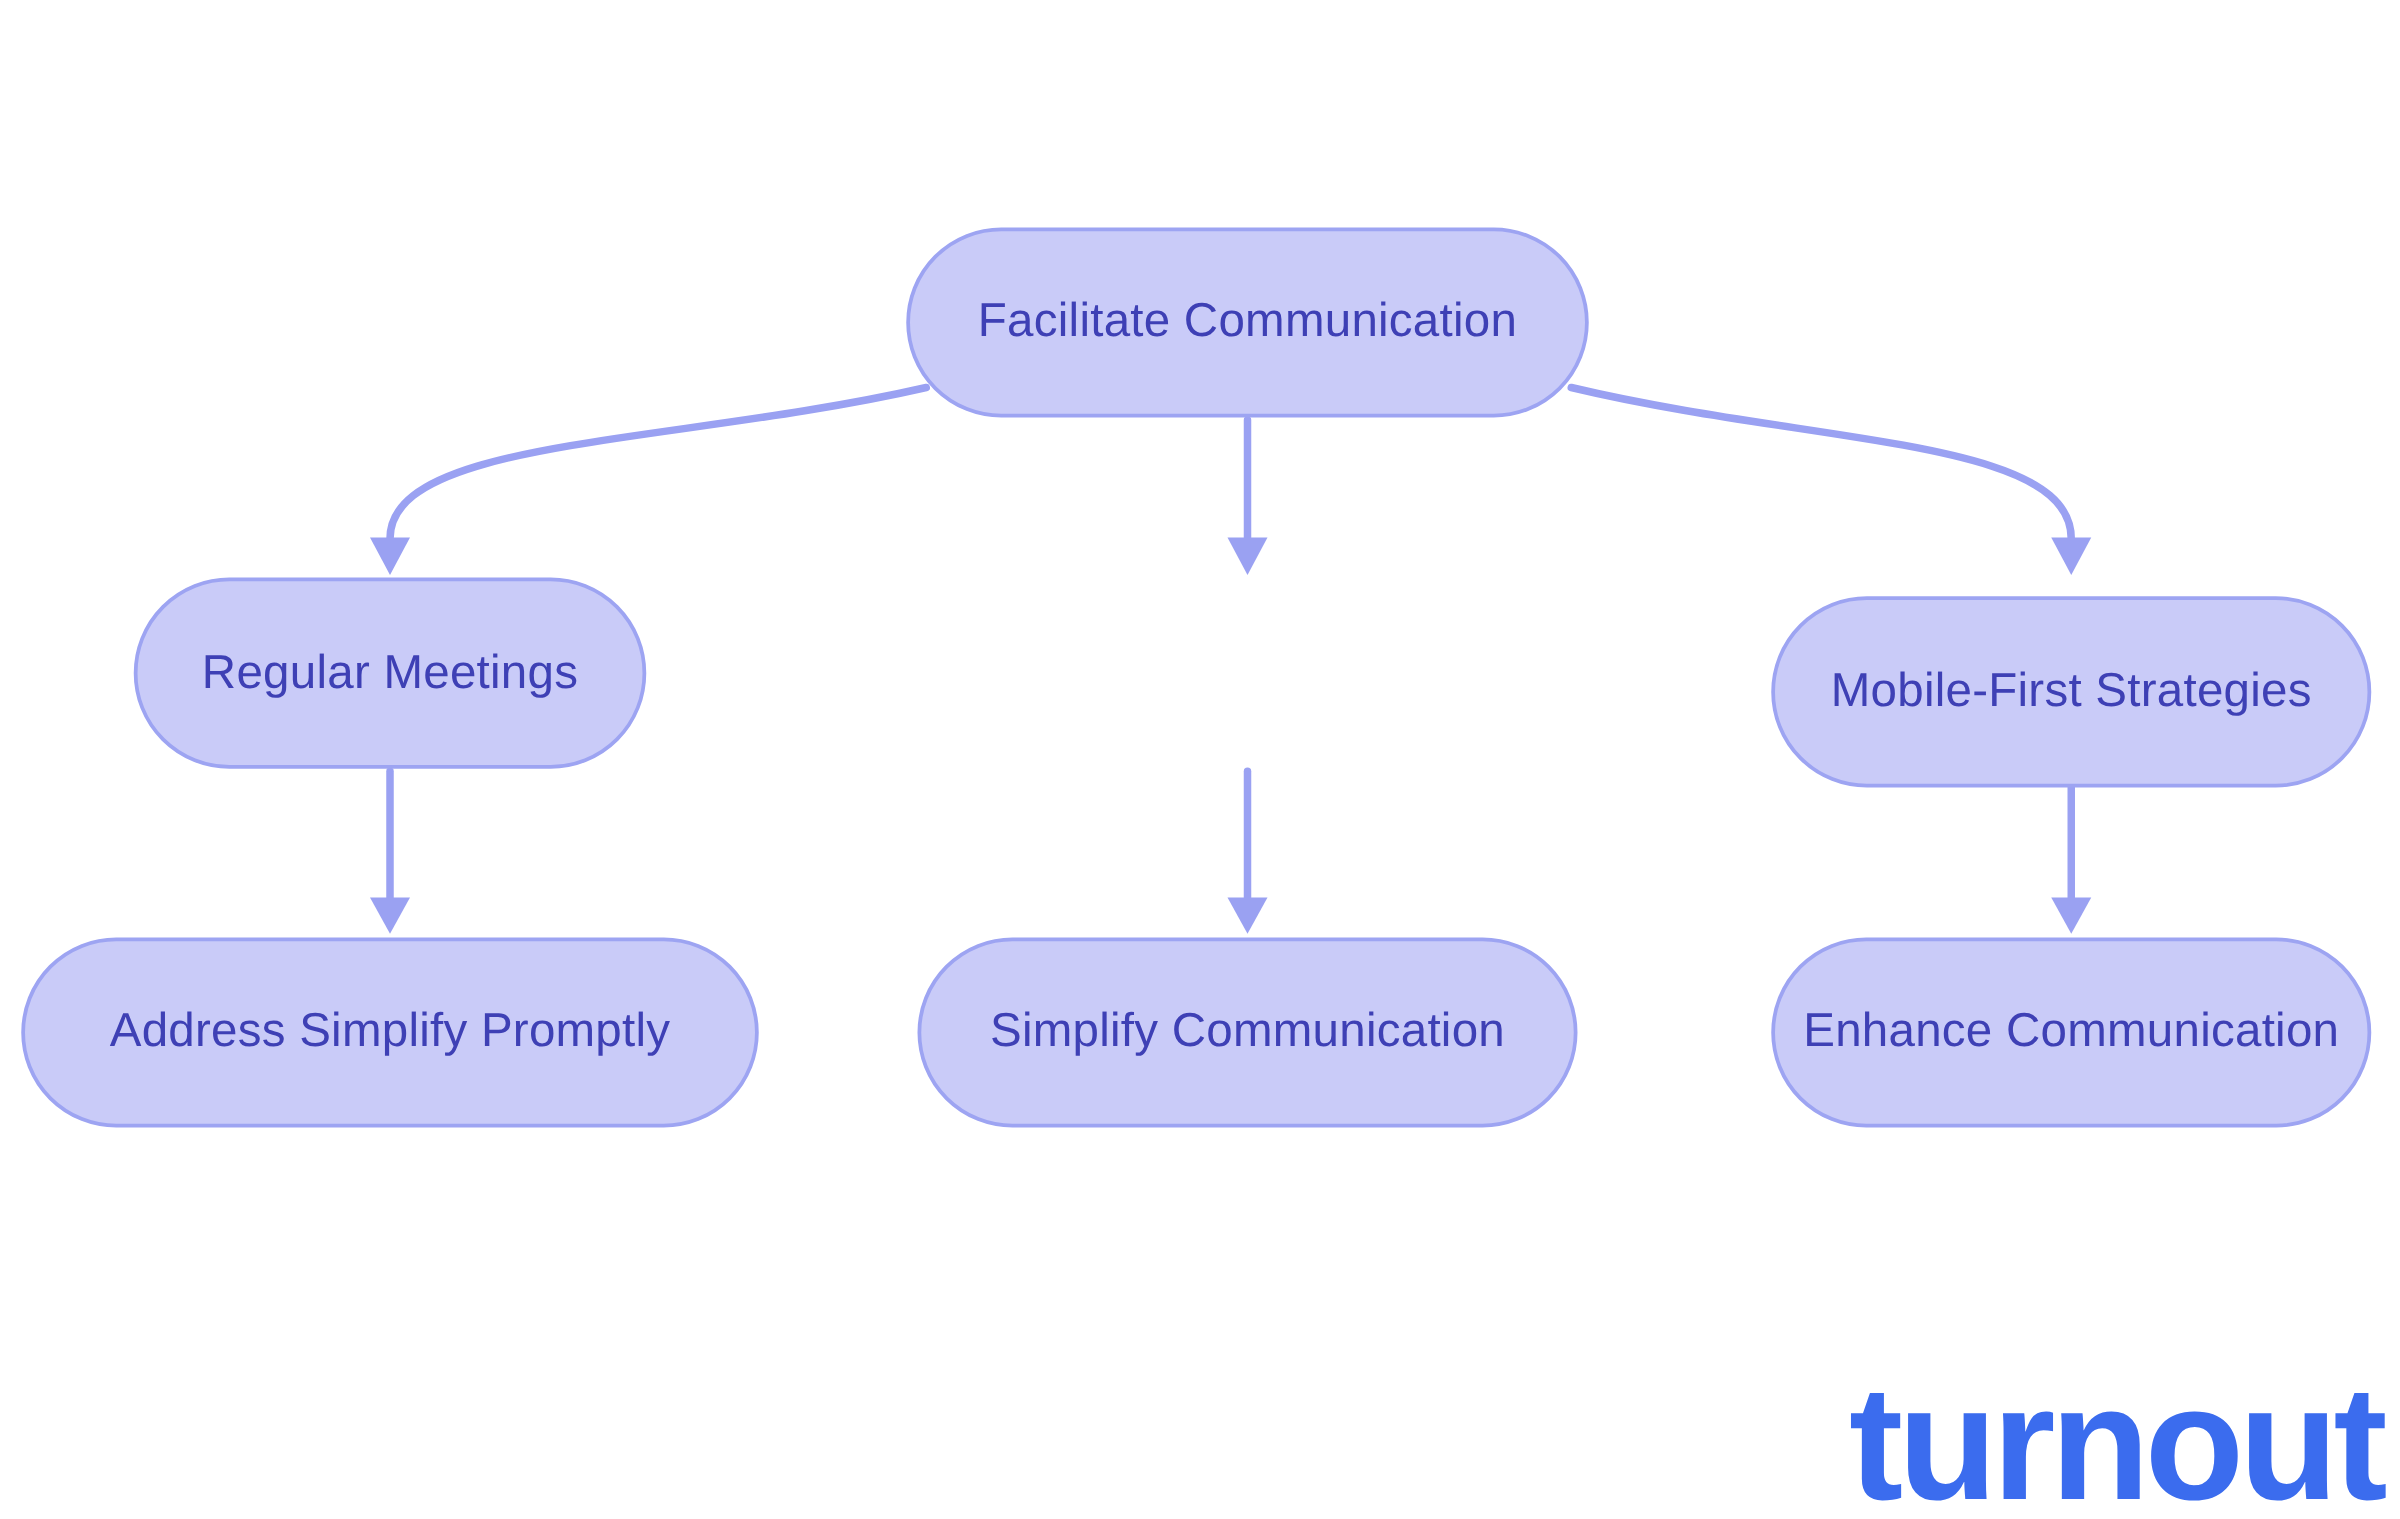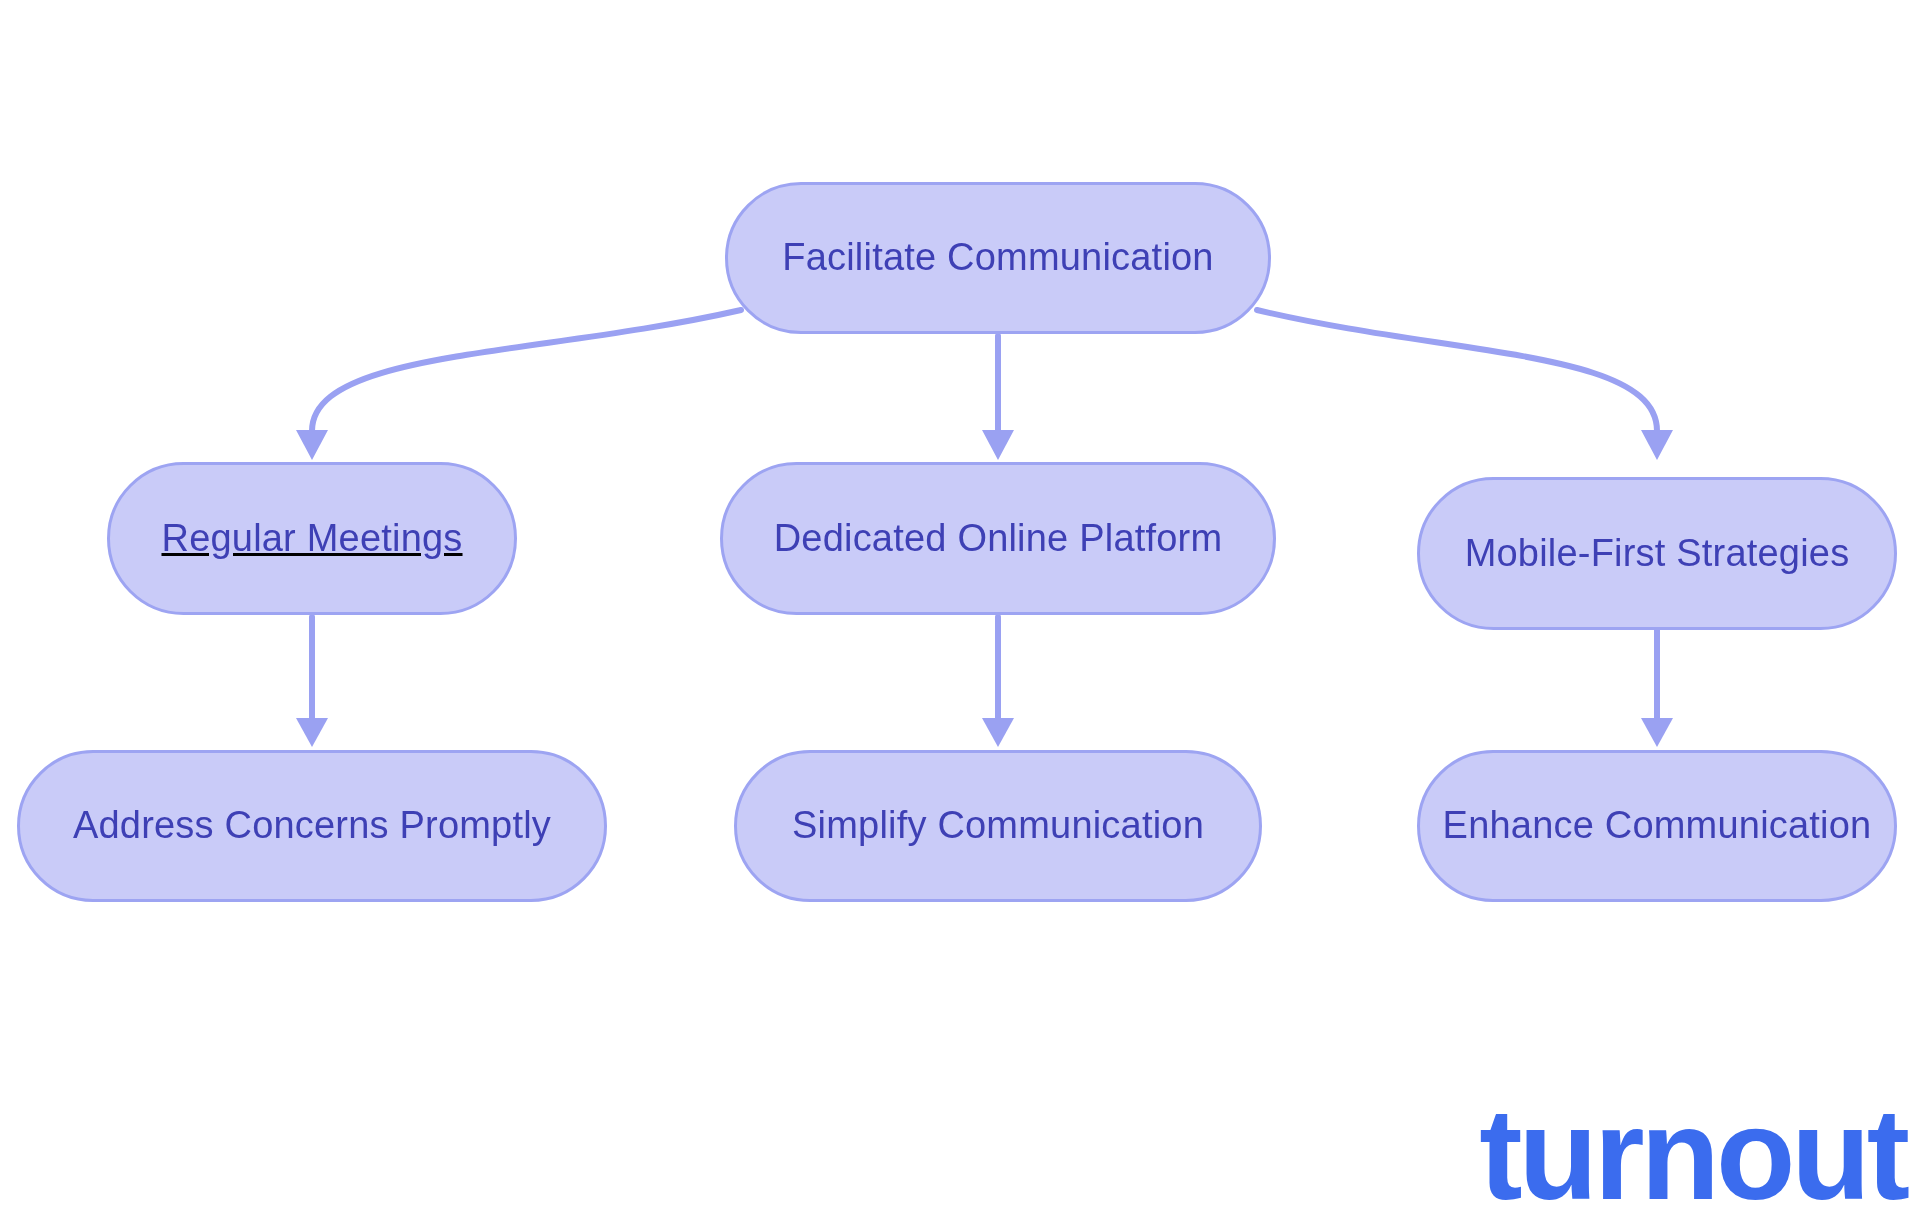--- a/index.html
+++ b/index.html
@@ -52,7 +52,7 @@
     white-space: nowrap;
   }
   #node-facilitate { left: 725px;  top: 182px; width: 546px; height: 152px; }
-  #node-regular    { left: 107px;  top: 462px; width: 410px; height: 153px; text-decoration: underline; }
+  #node-regular    { left: 107px;  top: 462px; width: 410px; height: 153px; }
   #node-dedicated  { left: 720px;  top: 462px; width: 556px; height: 153px; }
   #node-mobile     { left: 1417px; top: 462px; width: 480px; height: 153px; margin-top: 15px; }
   #node-address    { left: 17px;   top: 750px; width: 590px; height: 152px; }

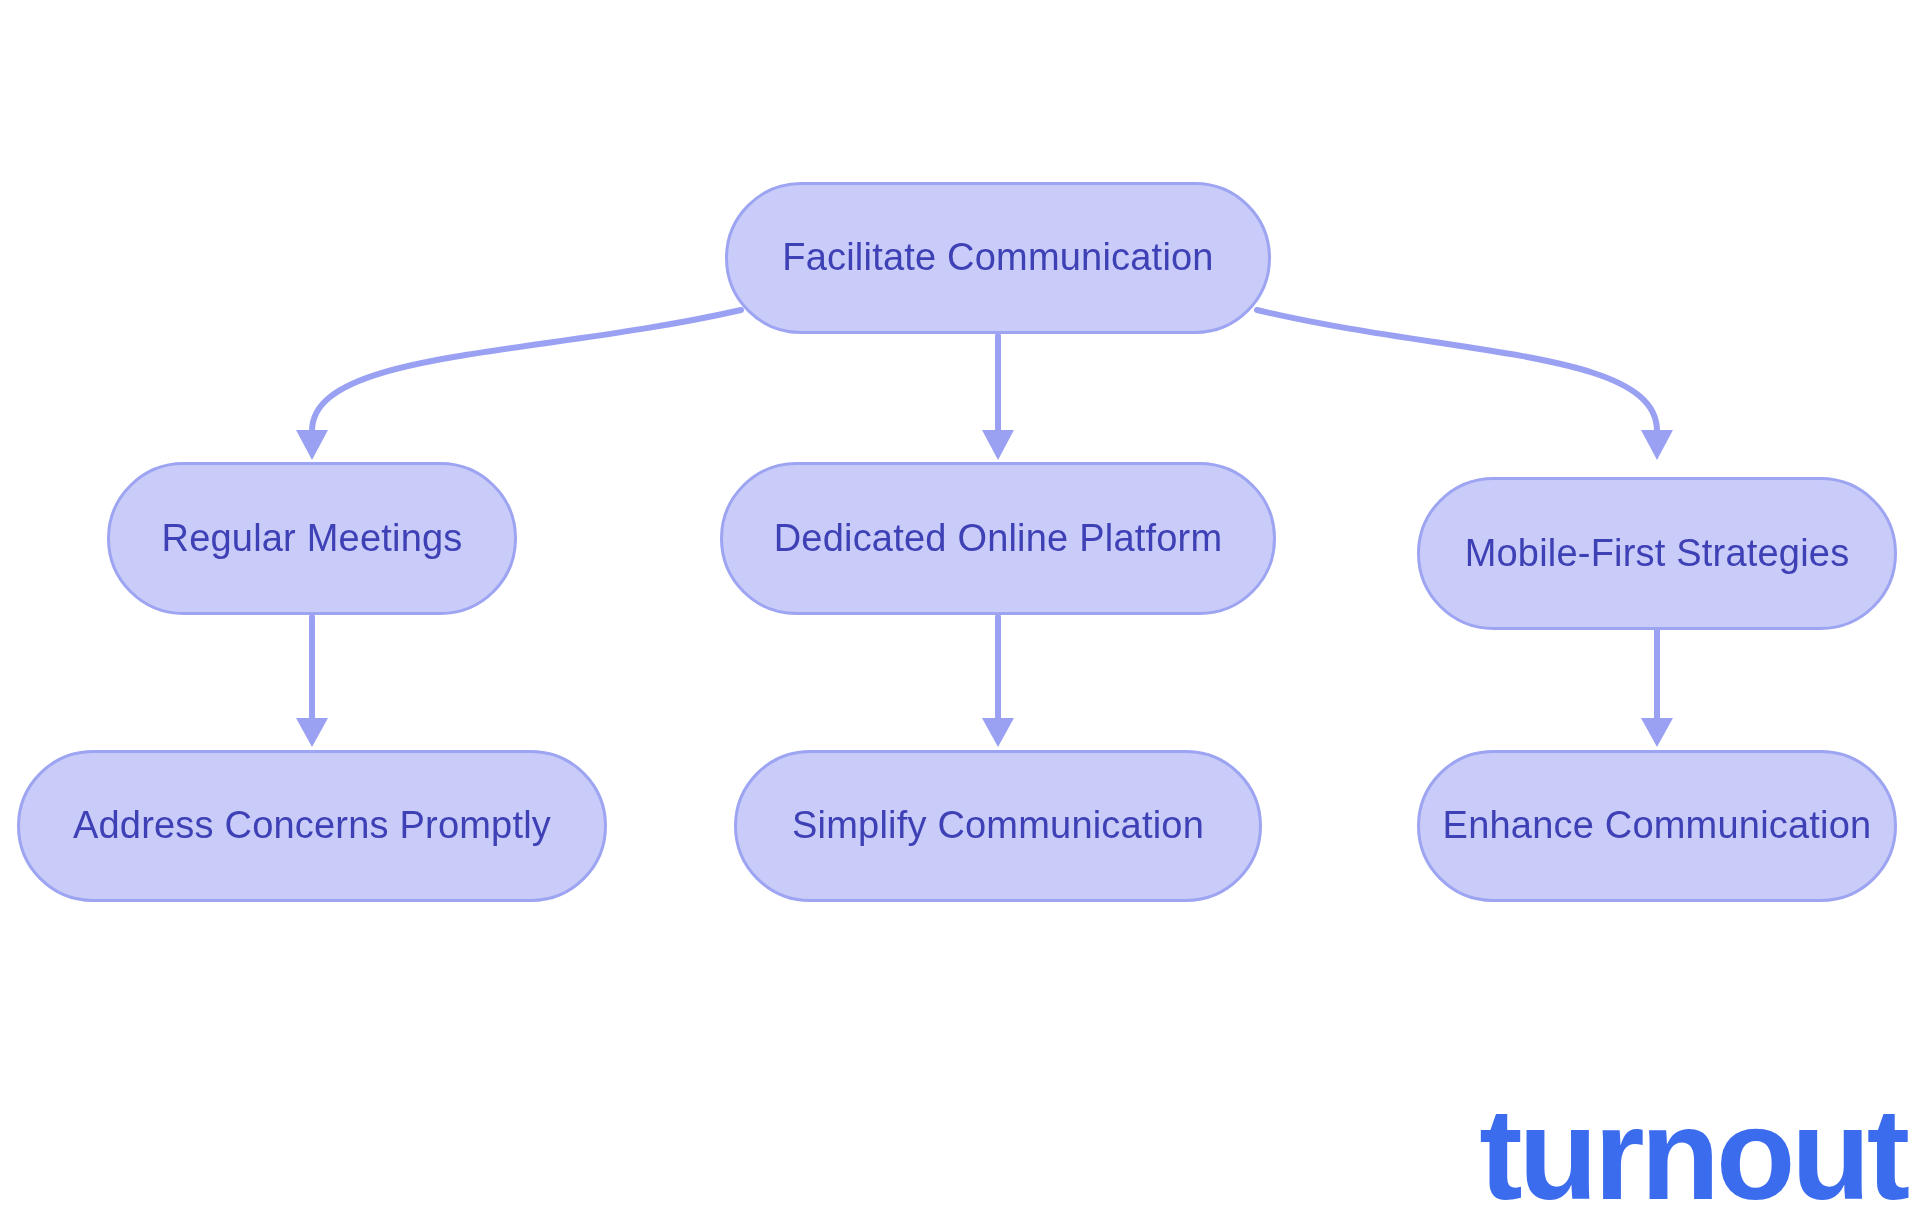--- a/index.html
+++ b/index.html
@@ -102,9 +102,6 @@
     <span class="node-label">Regular Meetings</span>
   </div>
 
-  <div class="node" id="node-dedicated">
-    <span class="node-label">Dedicated Online Platform</span>
-  </div>
 
   <div class="node" id="node-mobile">
     <span class="node-label">Mobile-First Strategies</span>

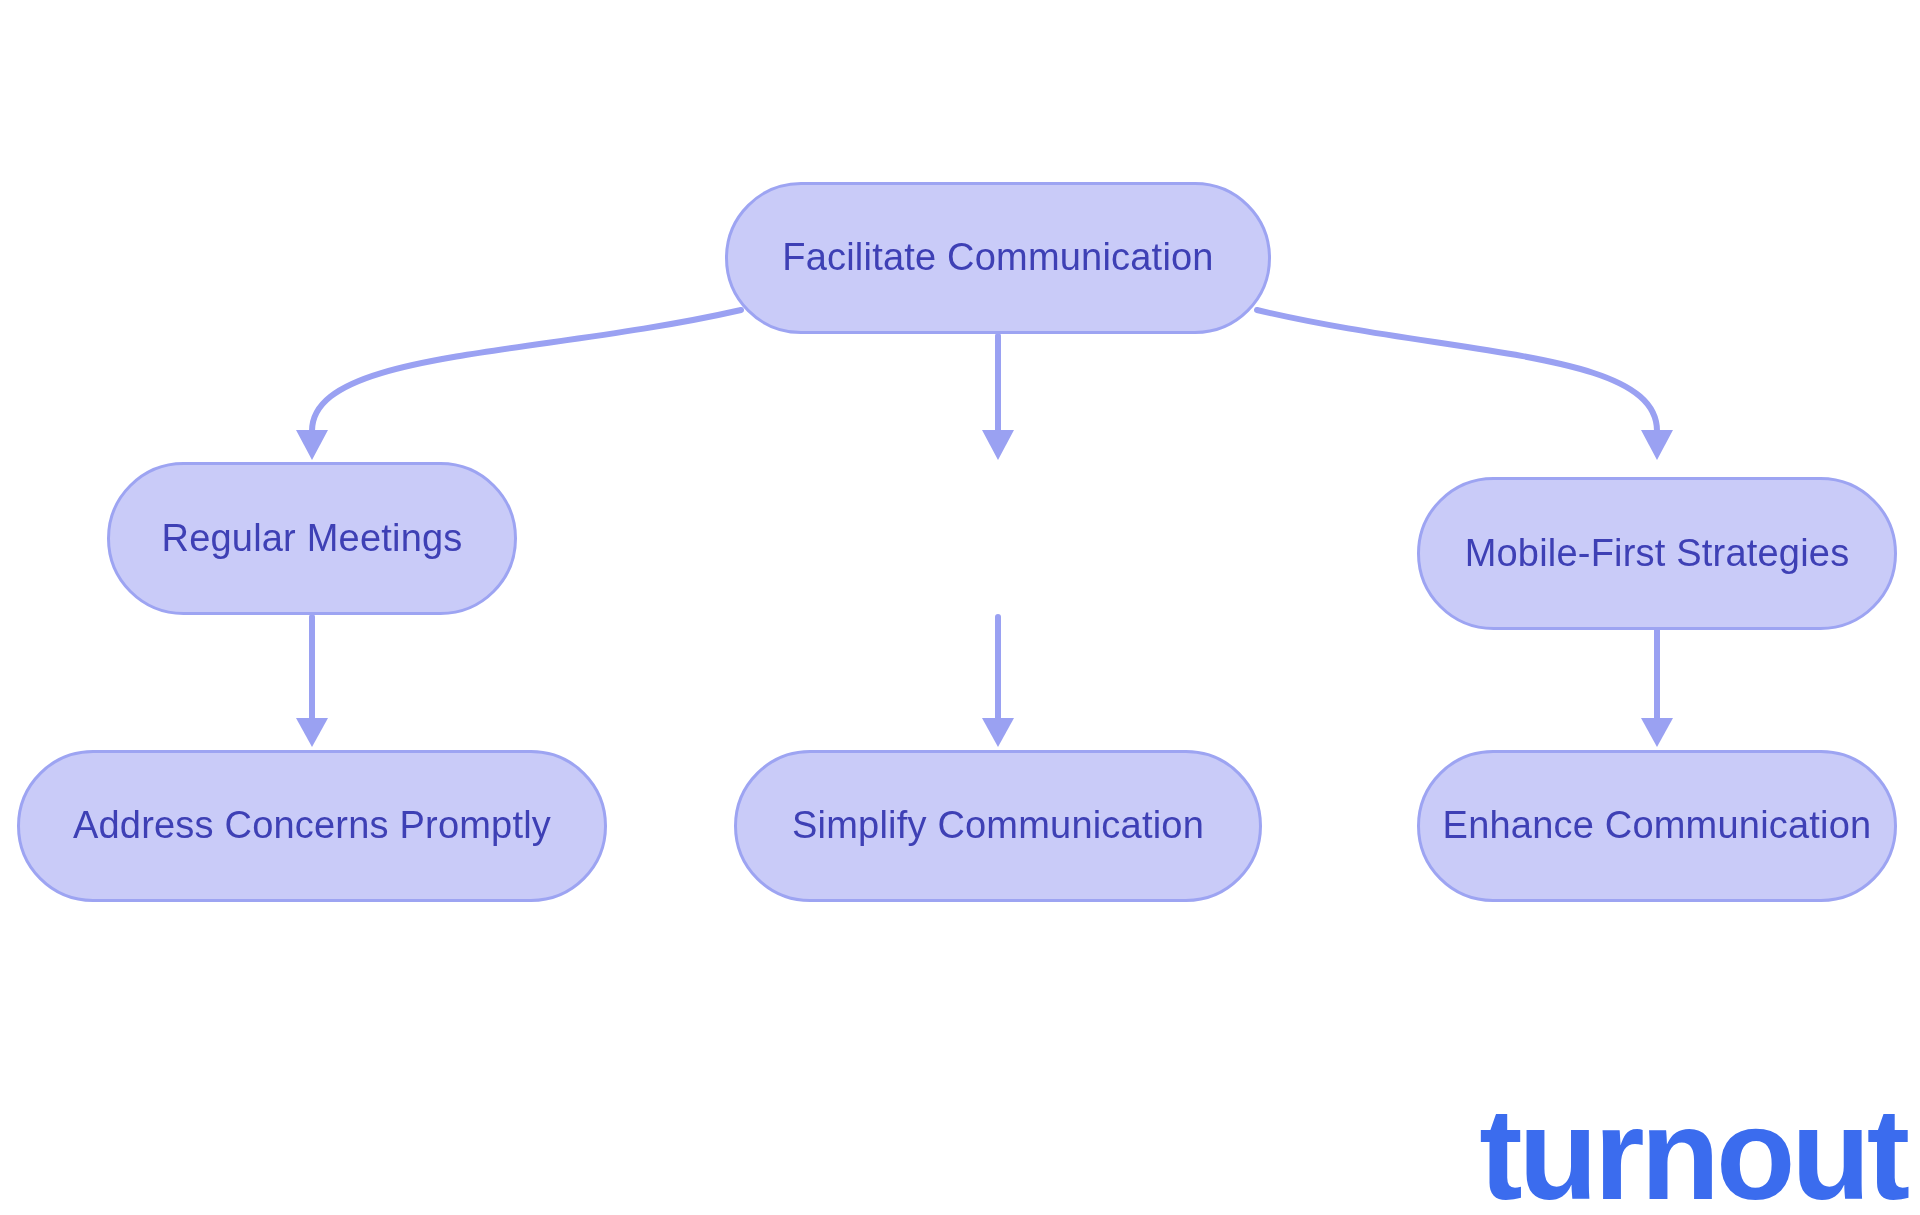--- a/index.html
+++ b/index.html
@@ -108,7 +108,7 @@
   </div>
 
   <div class="node" id="node-address">
-    <span class="node-label">Address Concerns Promptly</span>
+    <span class="node-label">Address Simplify Promptly</span>
   </div>
 
   <div class="node" id="node-simplify">

